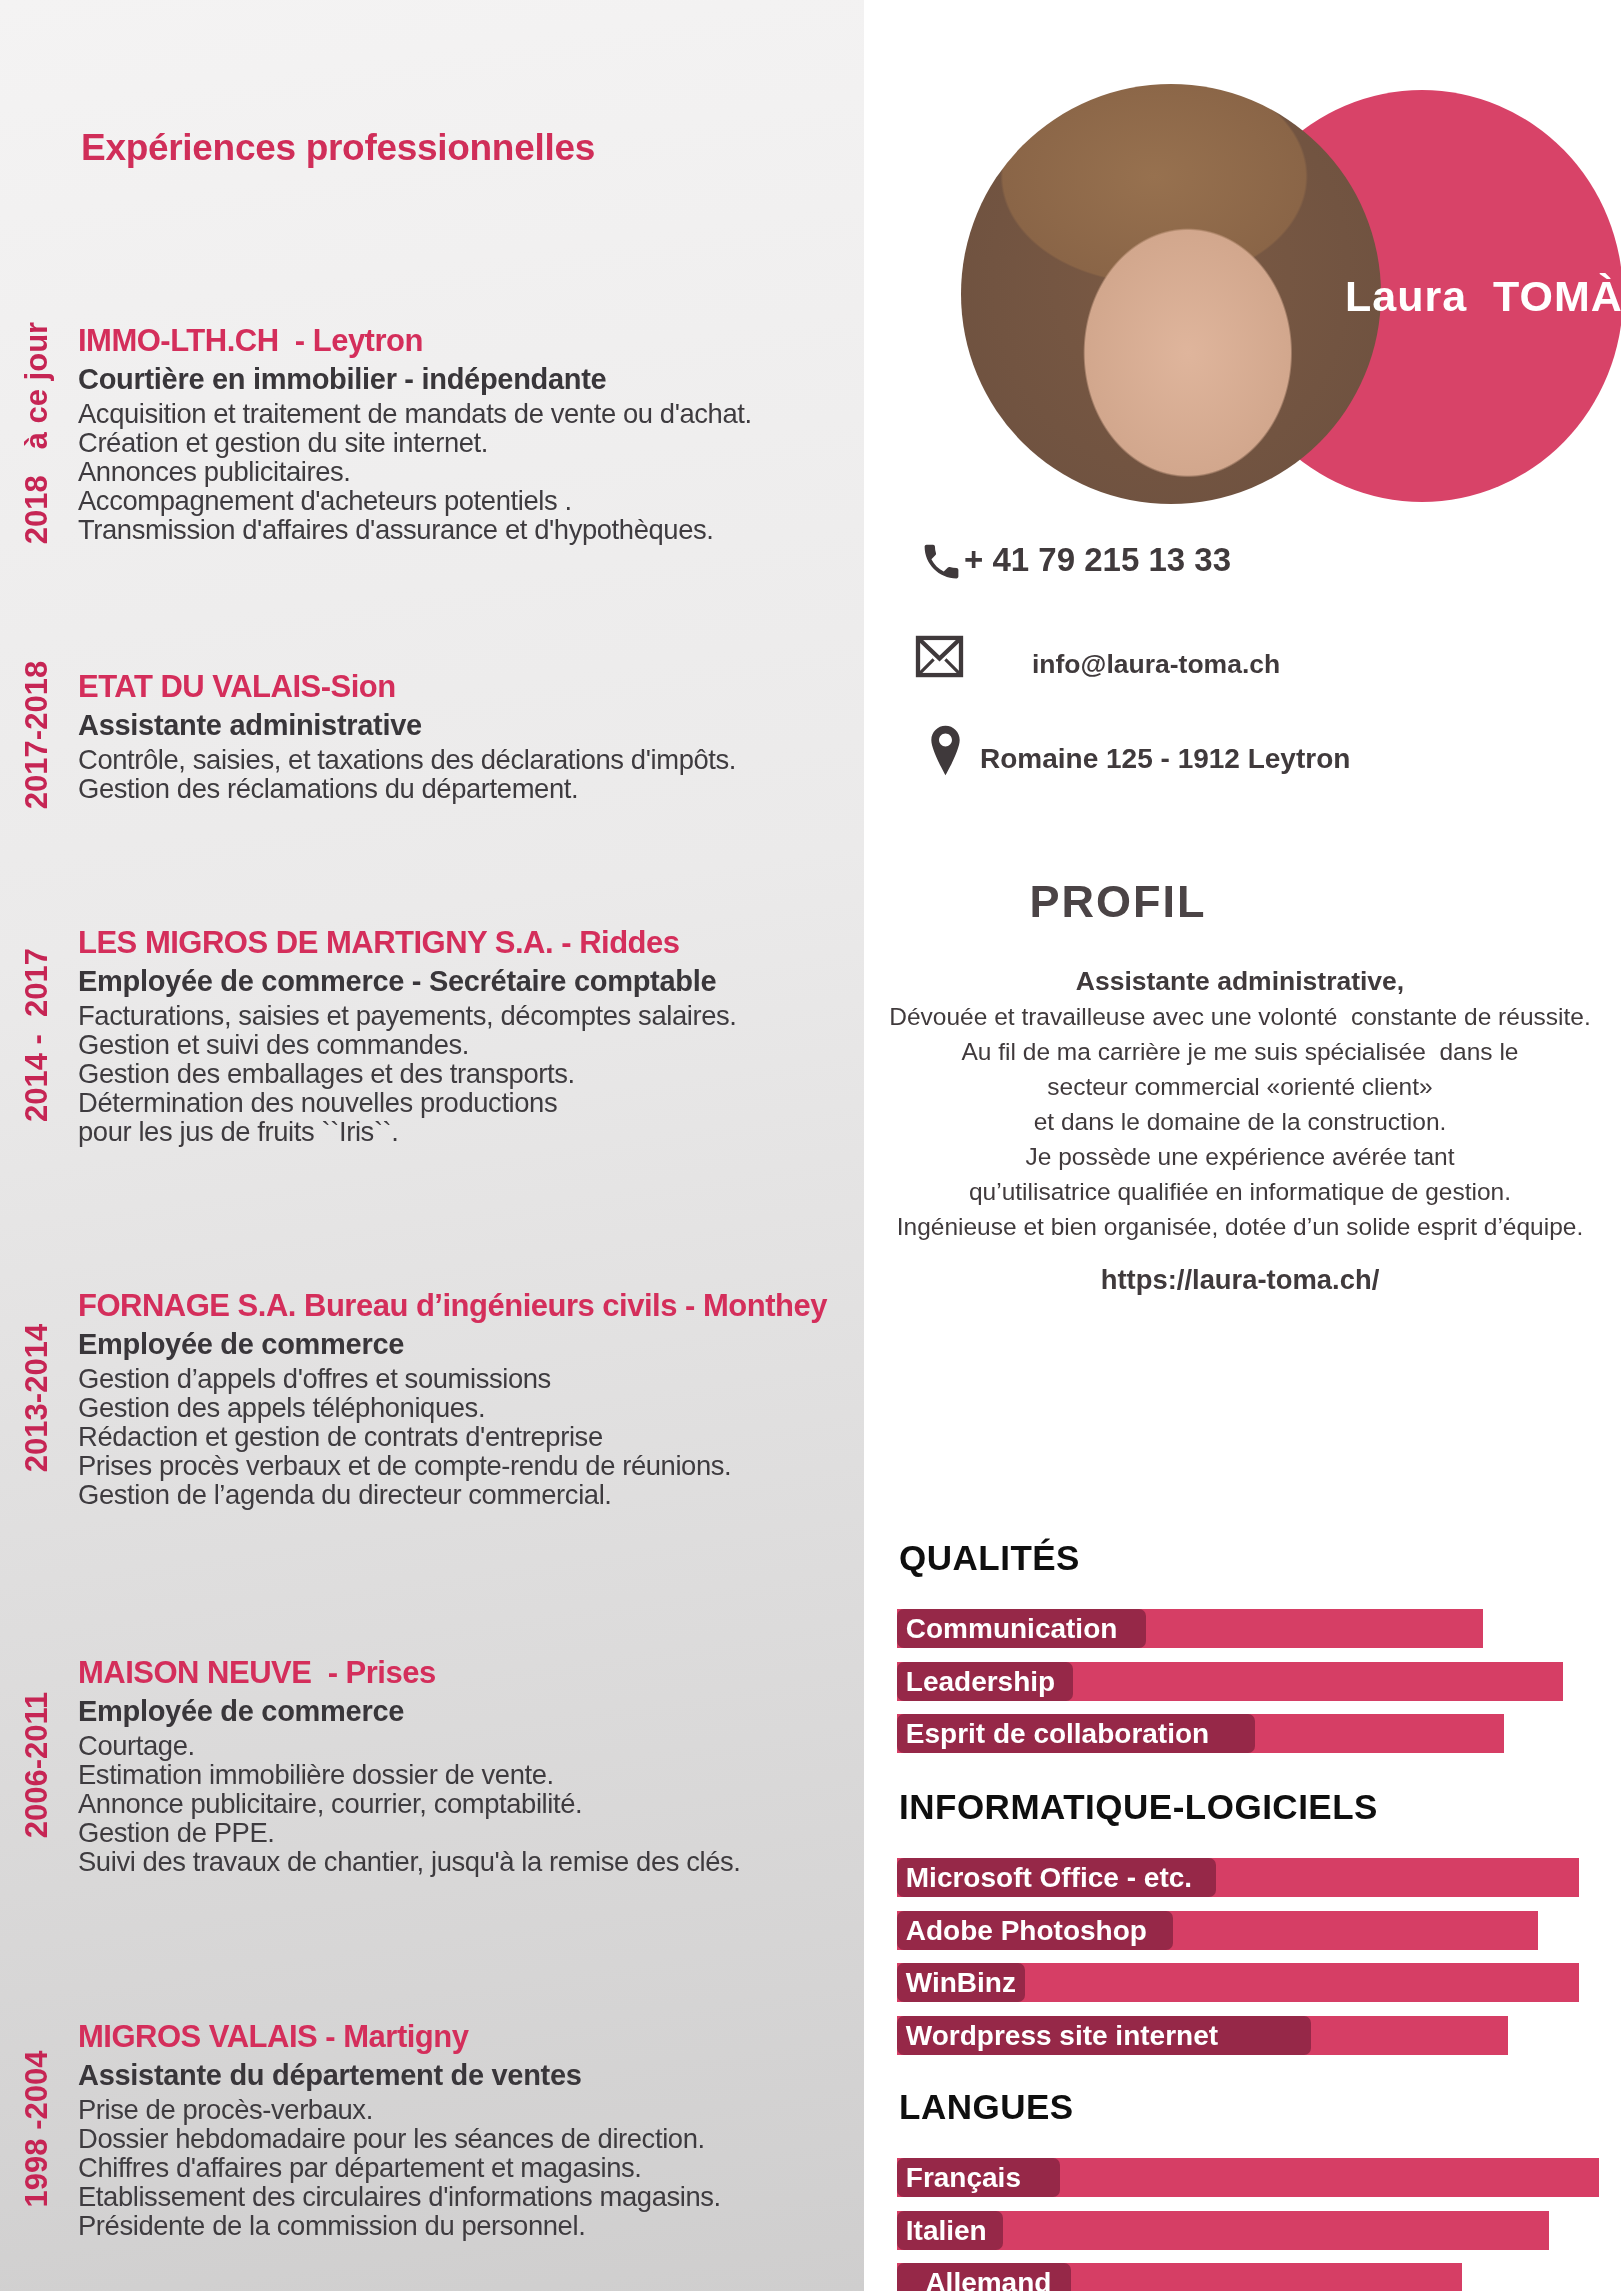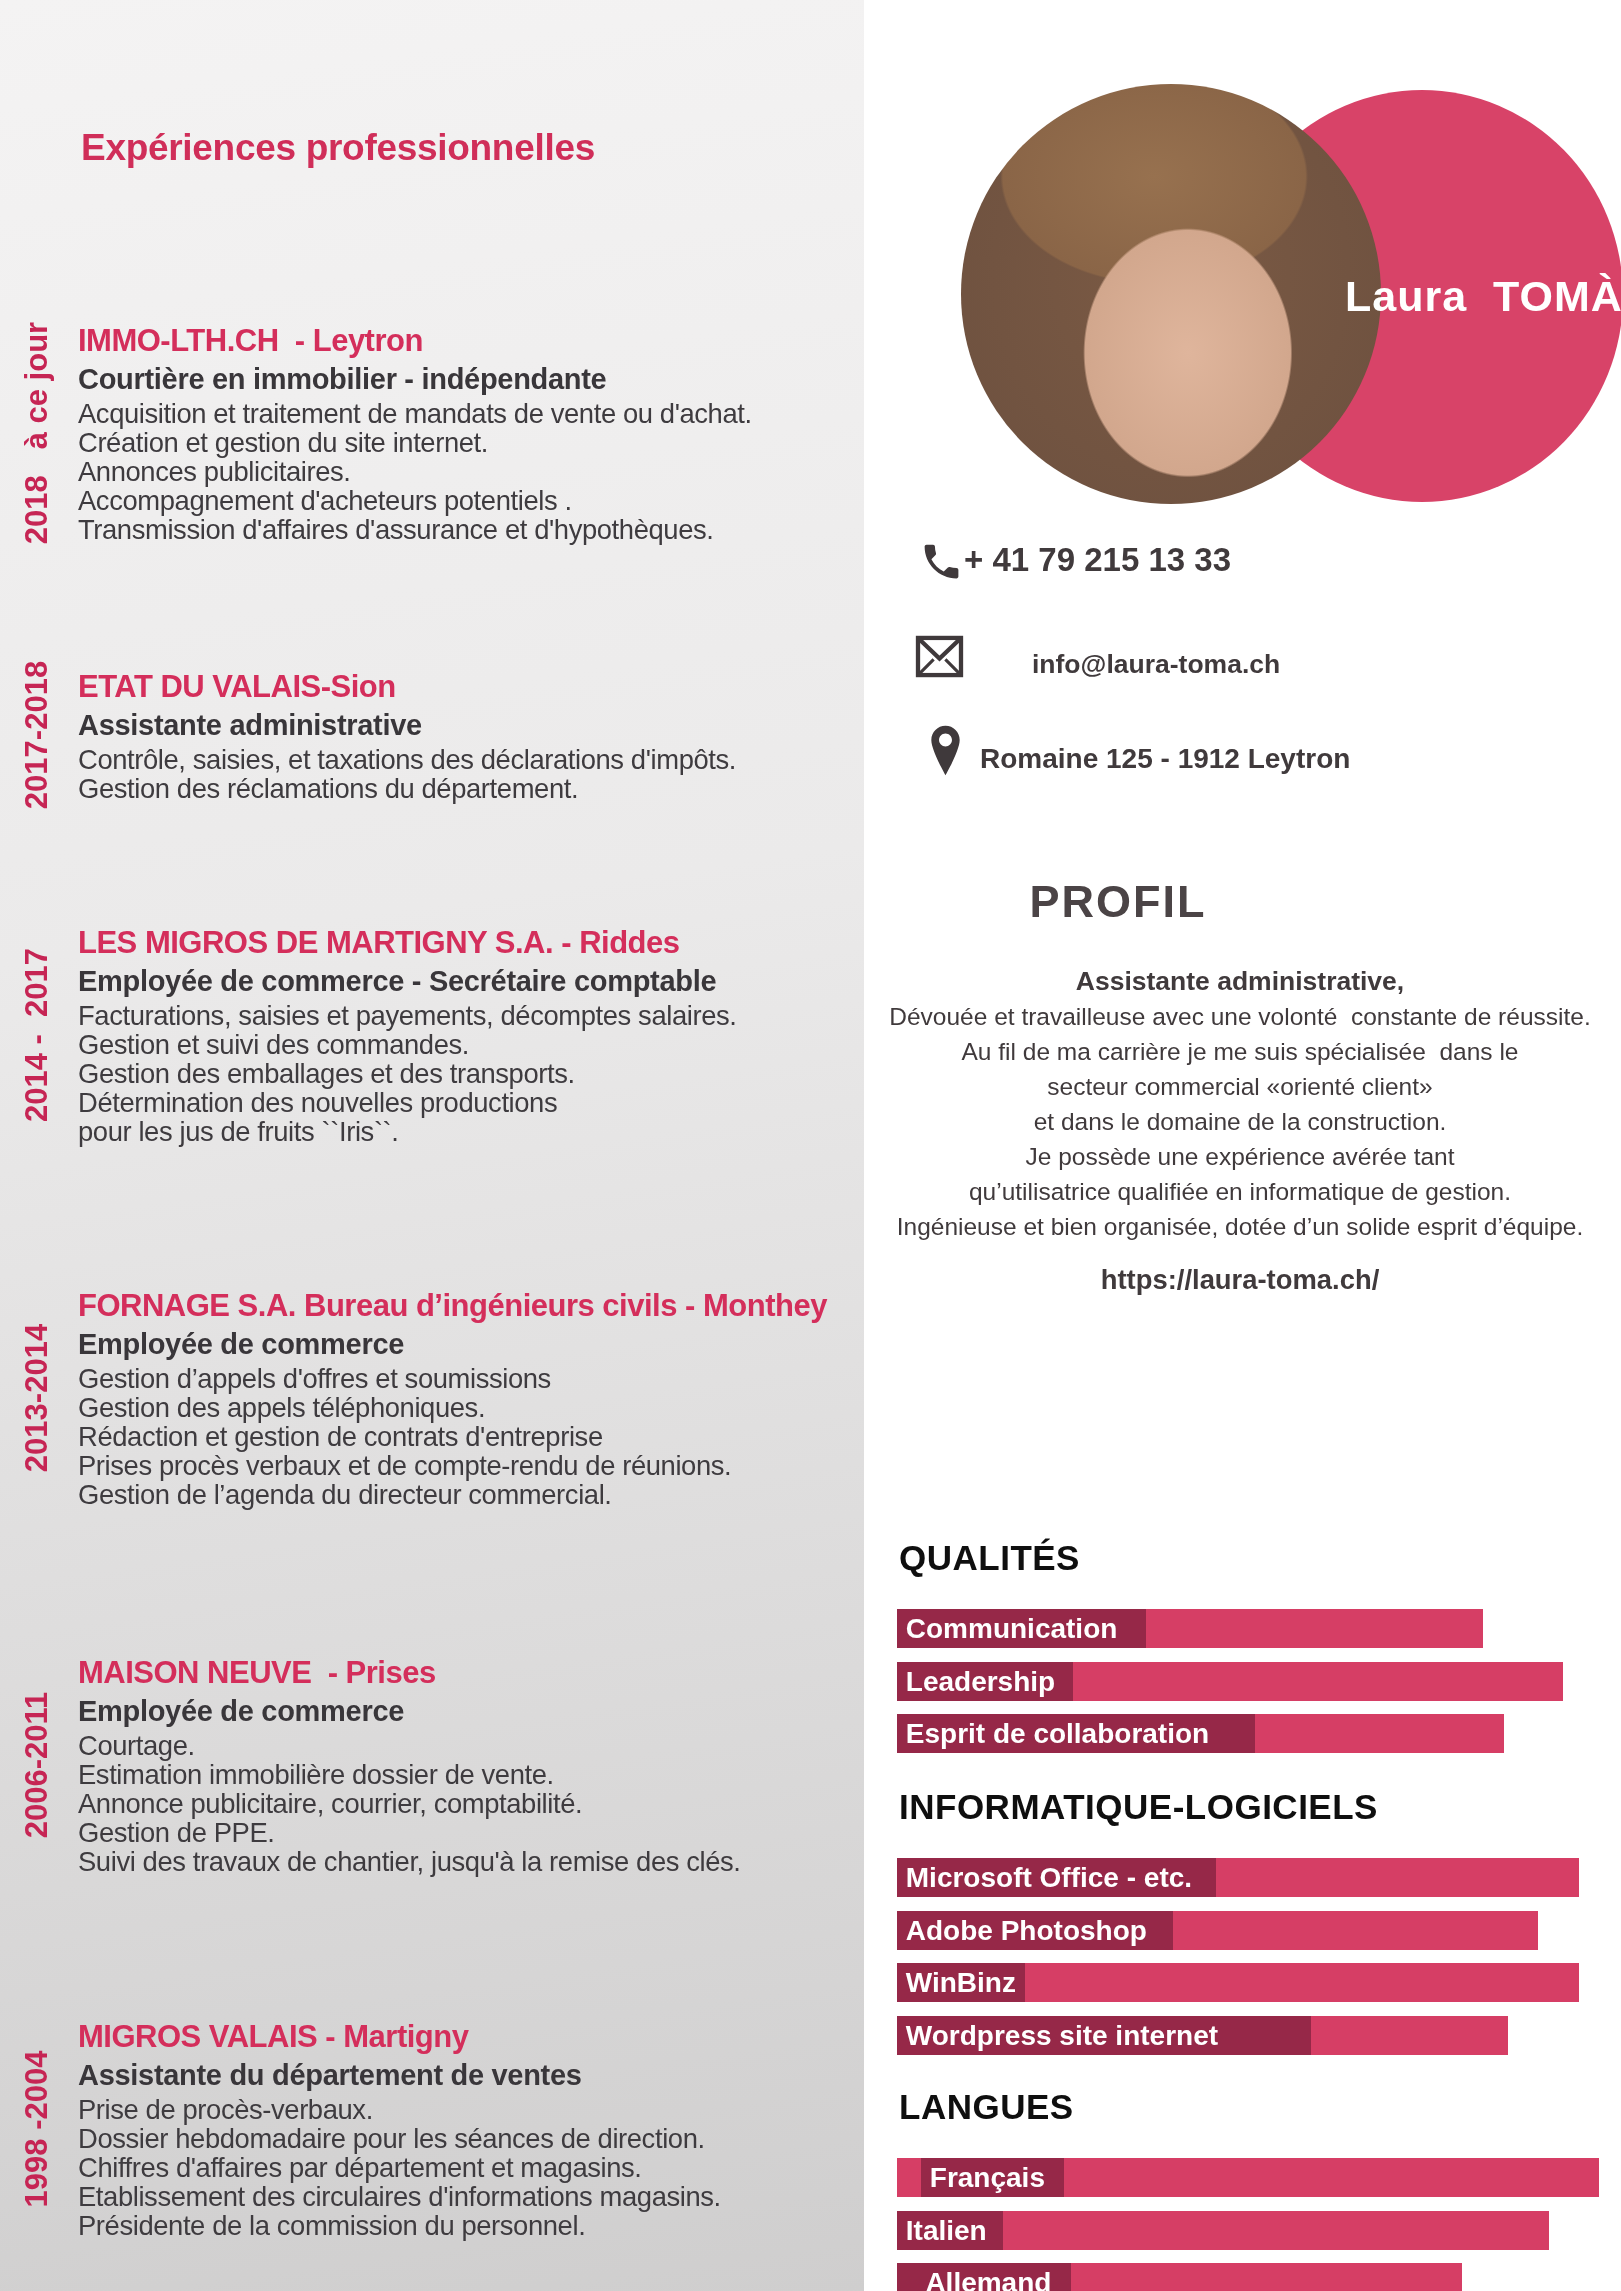--- a/index.html
+++ b/index.html
@@ -49,7 +49,7 @@
   .bar-row{position:relative;height:39px;margin-bottom:13.7px;}
   .bar-fill{position:absolute;left:0;top:0;height:39px;background:#d63e65;}
   .bar-label{position:absolute;left:0;top:0;height:39px;background:#962848;color:#ffffff;
-    font-size:28px;font-weight:700;line-height:39px;padding-left:8.8px;box-sizing:border-box;white-space:nowrap;}
+    font-size:28px;font-weight:700;line-height:39px;padding-left:8.8px;box-sizing:border-box;white-space:nowrap;border-radius:7px;}
 </style>
 </head>
 <body>

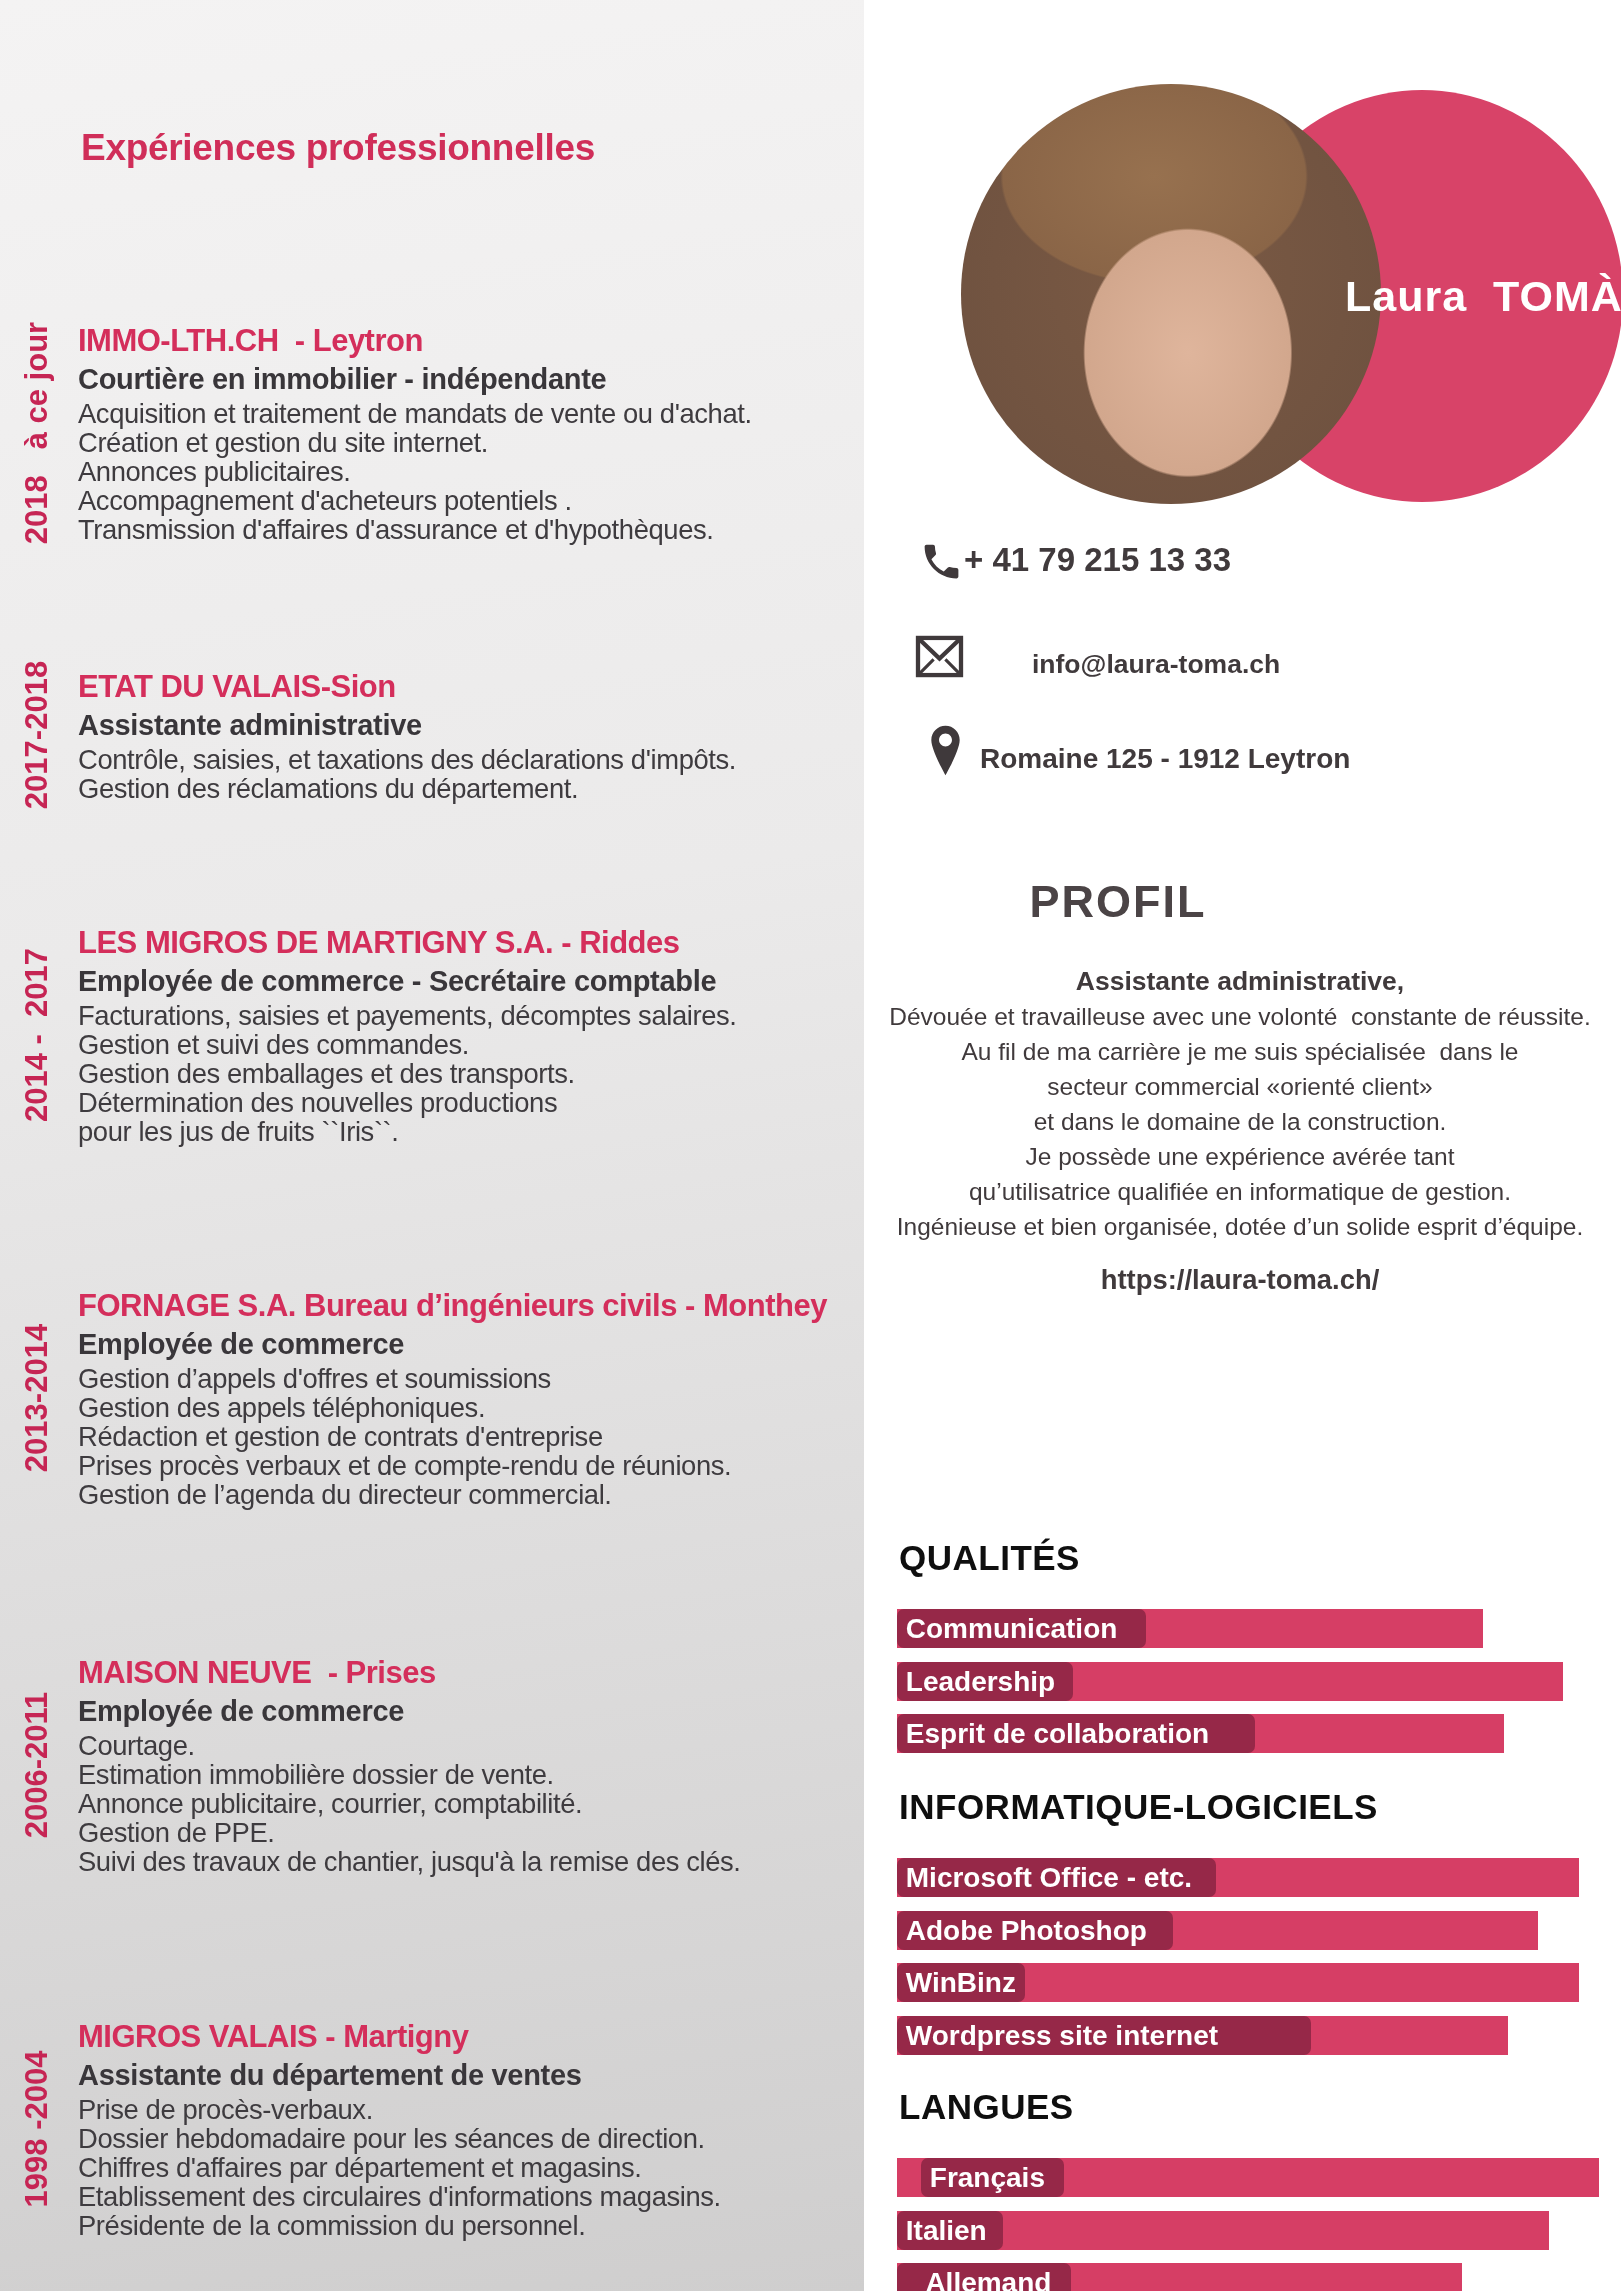--- a/index.html
+++ b/index.html
@@ -214,7 +214,7 @@
     <h2 class="skill-heading">LANGUES</h2>
     <div class="bar-row">
         <div class="bar-fill" style="width: 702px;"></div>
-        <div class="bar-label" style="width: 143px; margin-left: 24px;">Français</div>
+        <div class="bar-label" style="width: 163px;">Français</div>
       </div>
     <div class="bar-row">
         <div class="bar-fill" style="width: 652px;"></div>

